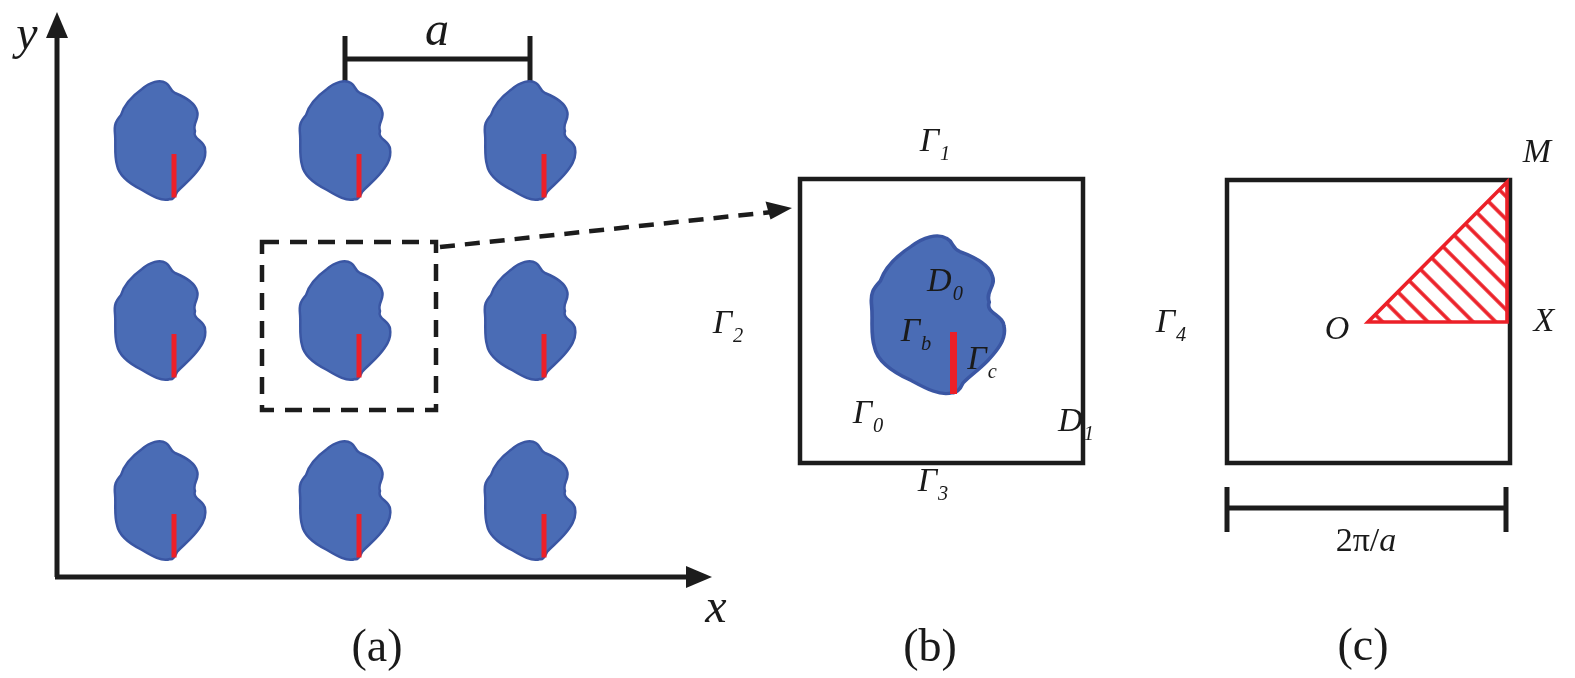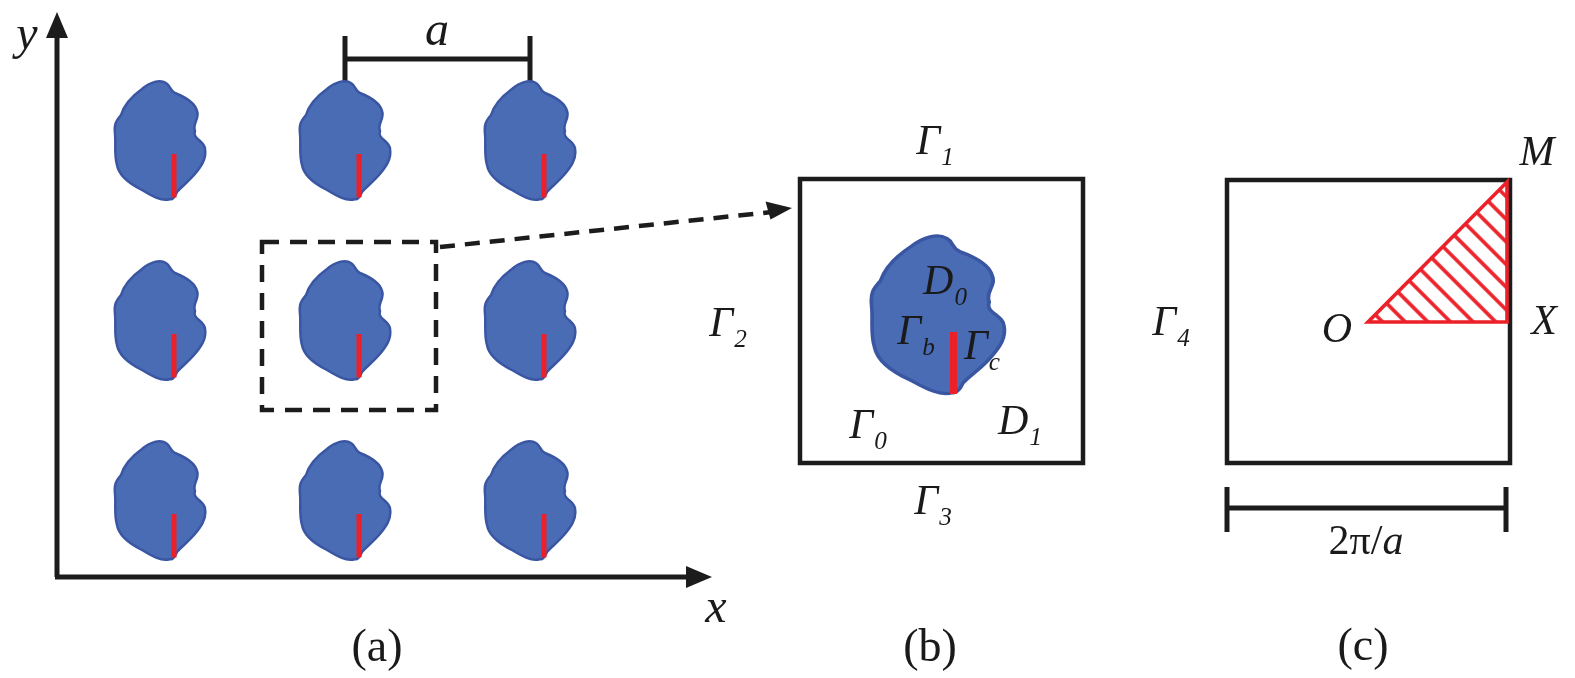--- a/index.html
+++ b/index.html
@@ -11,7 +11,7 @@
   .ink{stroke:var(--c-line_black,#1c1c1c);fill:none;}
   .inkfill{fill:var(--c-line_black,#1c1c1c);stroke:none;}
   .lbl{position:absolute;transform:translate(-50%,-50%);font-style:italic;color:#1a1a1a;
-       font-size:42px;line-height:1;white-space:nowrap;}
+       font-size:34px;line-height:1;white-space:nowrap;}
   .lbl .sub{font-size:0.60em;position:relative;top:0.42em;margin-left:1px;}
   .axis-lbl{font-size:48px;}
   .caption{font-style:normal;font-size:46px;}

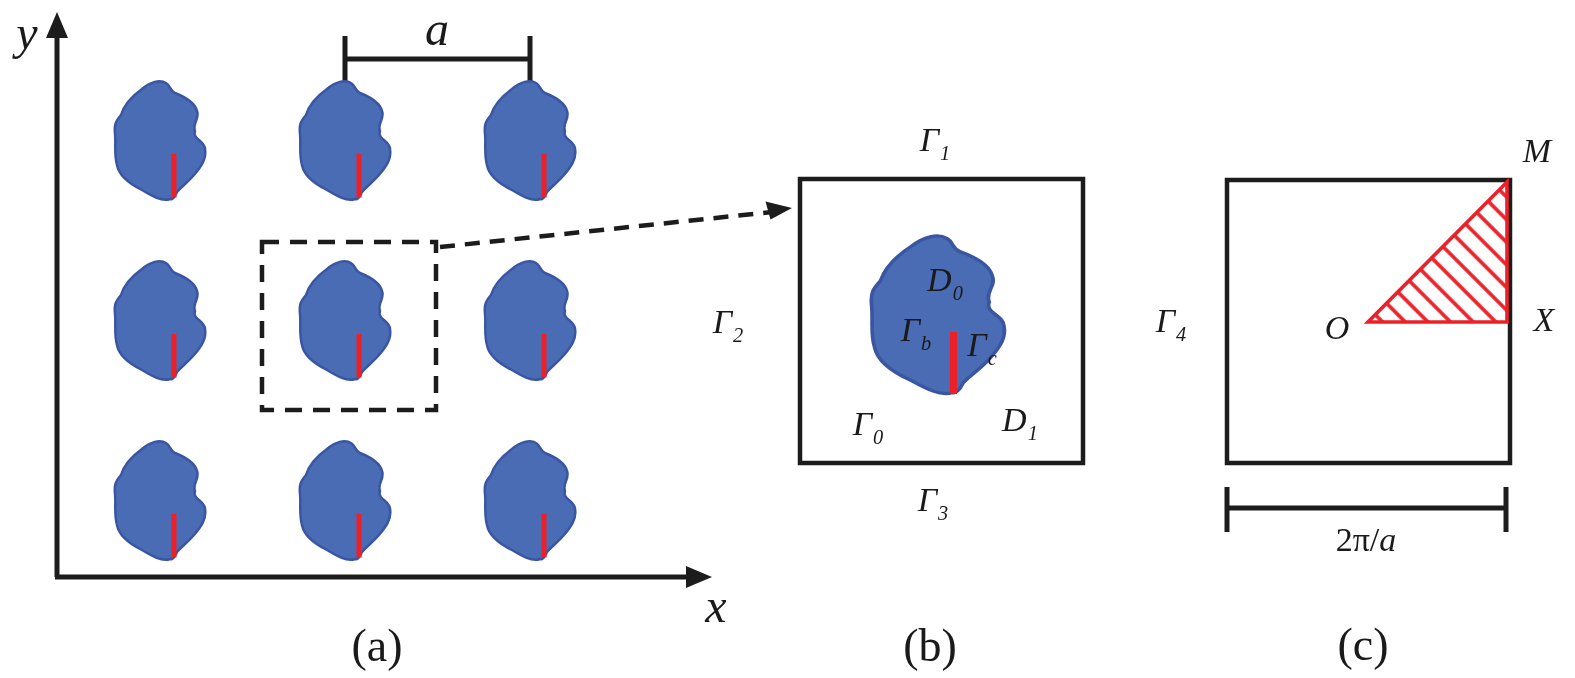--- a/index.html
+++ b/index.html
@@ -107,7 +107,7 @@
     <span>D</span><span class="sub">1</span></div>
   <div class="lbl" style="left:916px;top:330px">
     <span>Γ</span><span class="sub">b</span></div>
-  <div class="lbl" style="left:982px;top:345px">
+  <div class="lbl" style="left:982px;top:358px">
     <span>Γ</span><span class="sub">c</span></div>
   <div class="lbl caption" style="left:930px;top:646px">(b)</div>
 

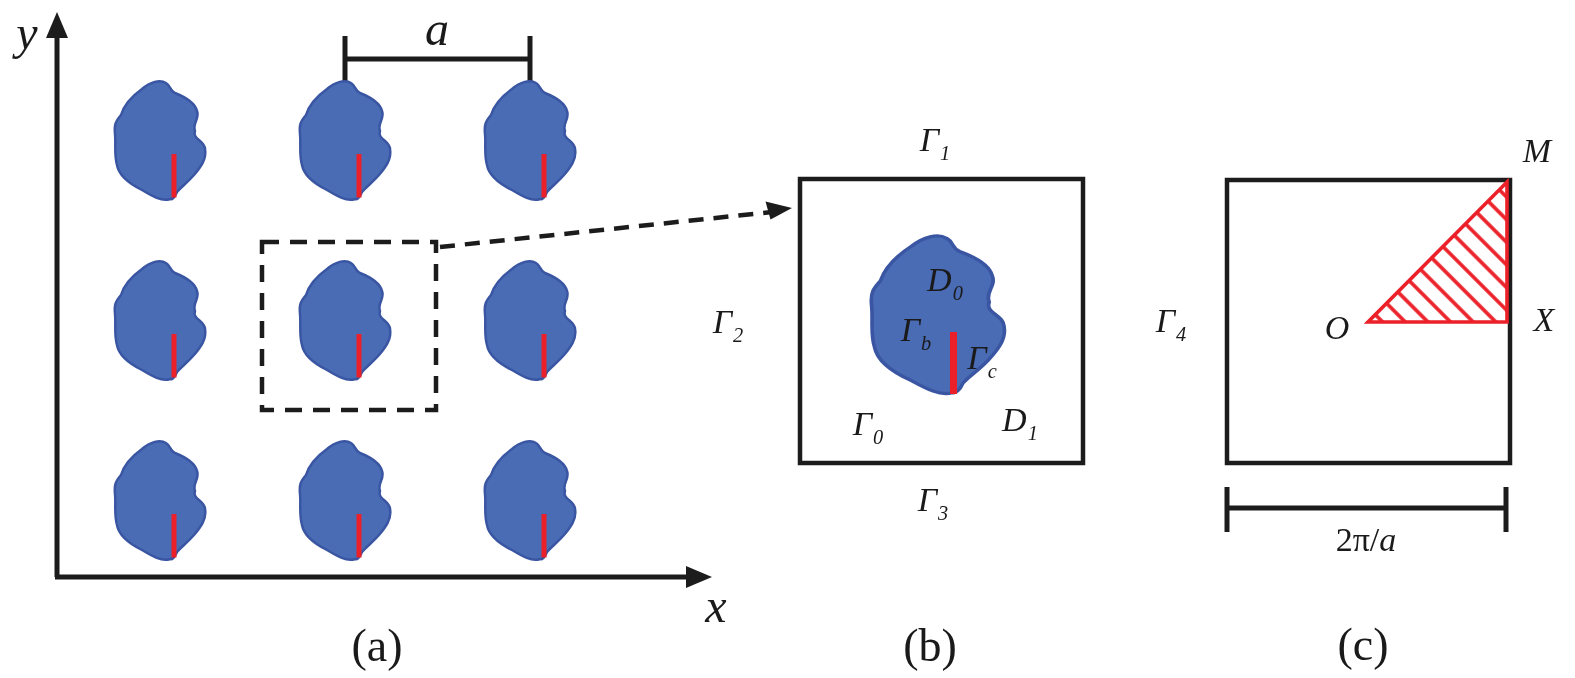--- a/index.html
+++ b/index.html
@@ -99,7 +99,7 @@
     <span>Γ</span><span class="sub">3</span></div>
   <div class="lbl" style="left:1171px;top:321px">
     <span>Γ</span><span class="sub">4</span></div>
-  <div class="lbl" style="left:868px;top:424px">
+  <div class="lbl" style="left:868px;top:412px">
     <span>Γ</span><span class="sub">0</span></div>
   <div class="lbl" style="left:945px;top:280px">
     <span>D</span><span class="sub">0</span></div>

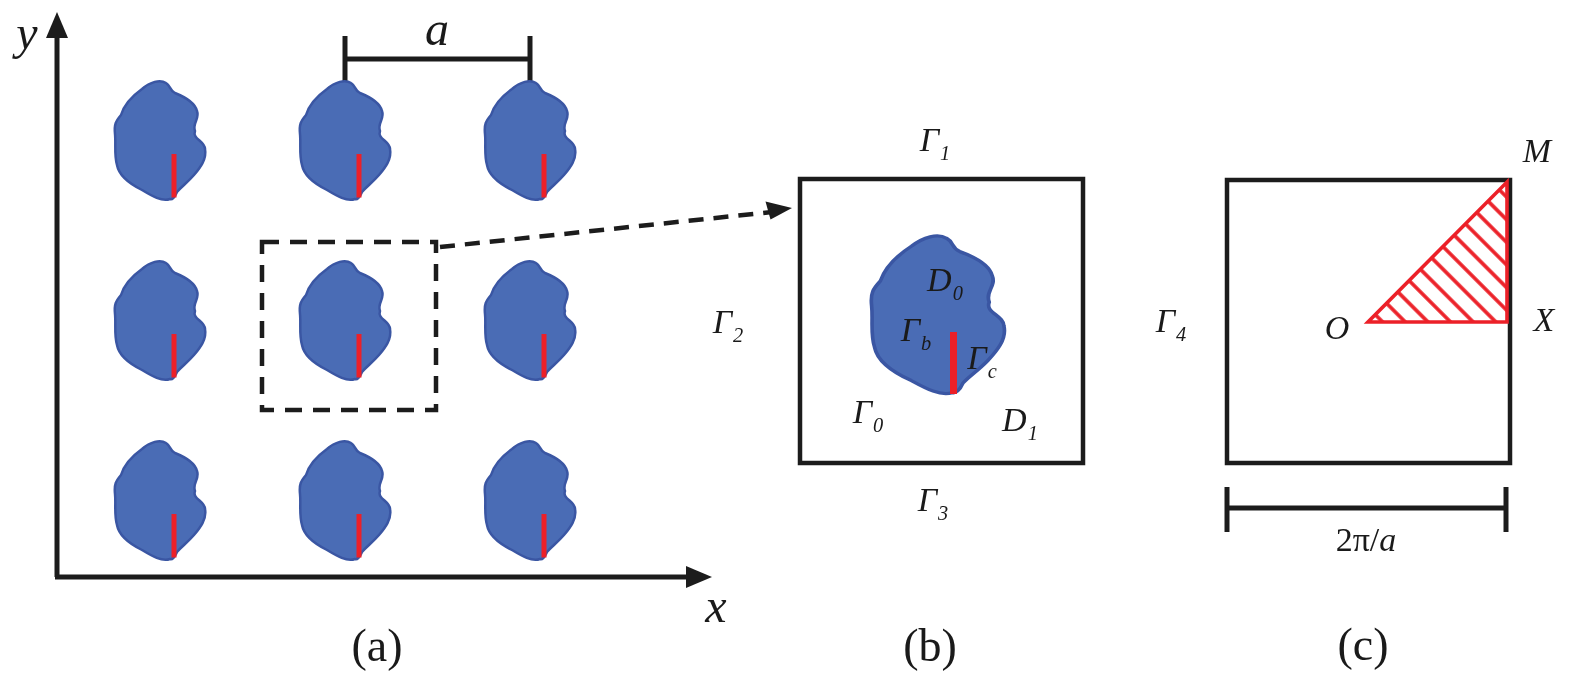--- a/index.html
+++ b/index.html
@@ -103,7 +103,7 @@
     <span>Γ</span><span class="sub">0</span></div>
   <div class="lbl" style="left:945px;top:280px">
     <span>D</span><span class="sub">0</span></div>
-  <div class="lbl" style="left:1020px;top:420px">
+  <div class="lbl" style="left:1076px;top:420px">
     <span>D</span><span class="sub">1</span></div>
   <div class="lbl" style="left:916px;top:330px">
     <span>Γ</span><span class="sub">b</span></div>

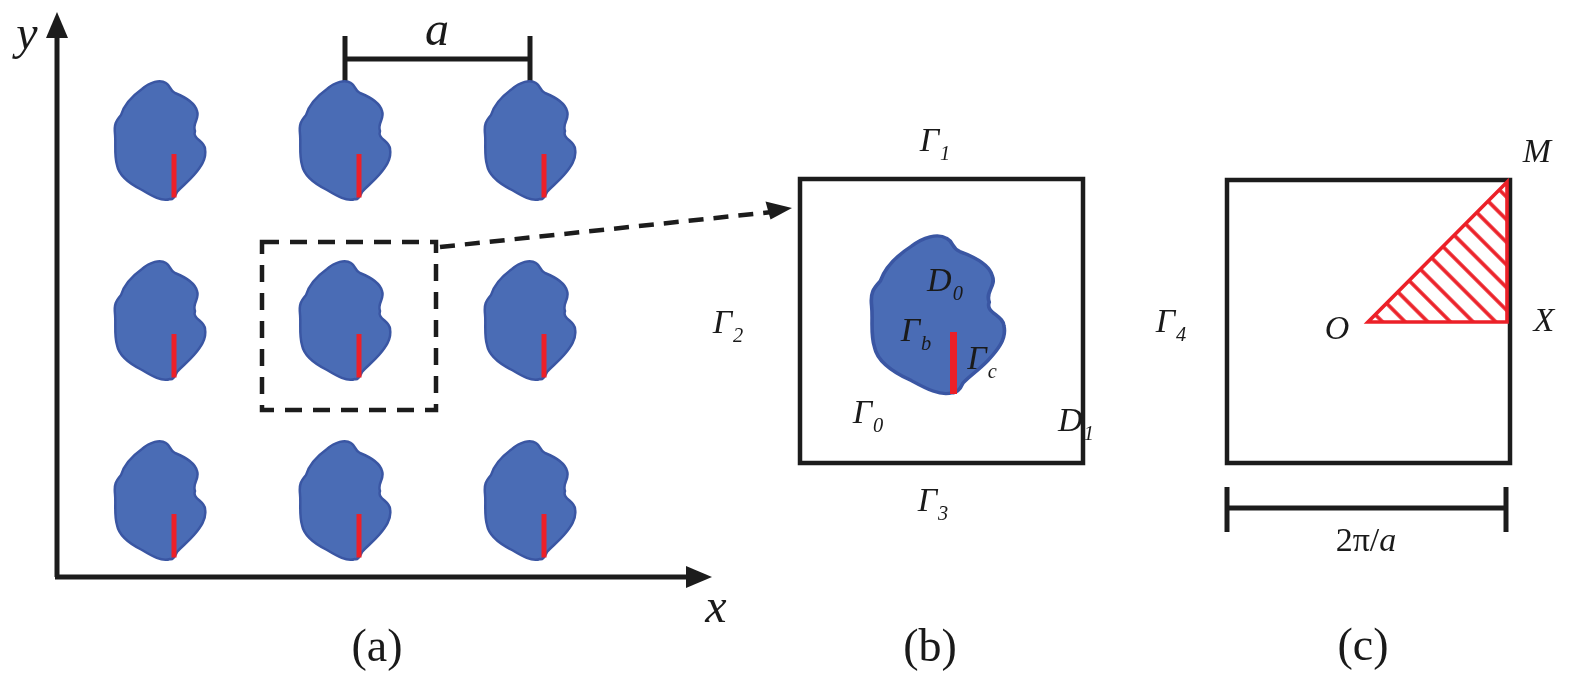--- a/index.html
+++ b/index.html
@@ -95,7 +95,7 @@
     <span>Γ</span><span class="sub">1</span></div>
   <div class="lbl" style="left:728px;top:322px">
     <span>Γ</span><span class="sub">2</span></div>
-  <div class="lbl" style="left:933px;top:500px">
+  <div class="lbl" style="left:933px;top:480px">
     <span>Γ</span><span class="sub">3</span></div>
   <div class="lbl" style="left:1171px;top:321px">
     <span>Γ</span><span class="sub">4</span></div>

